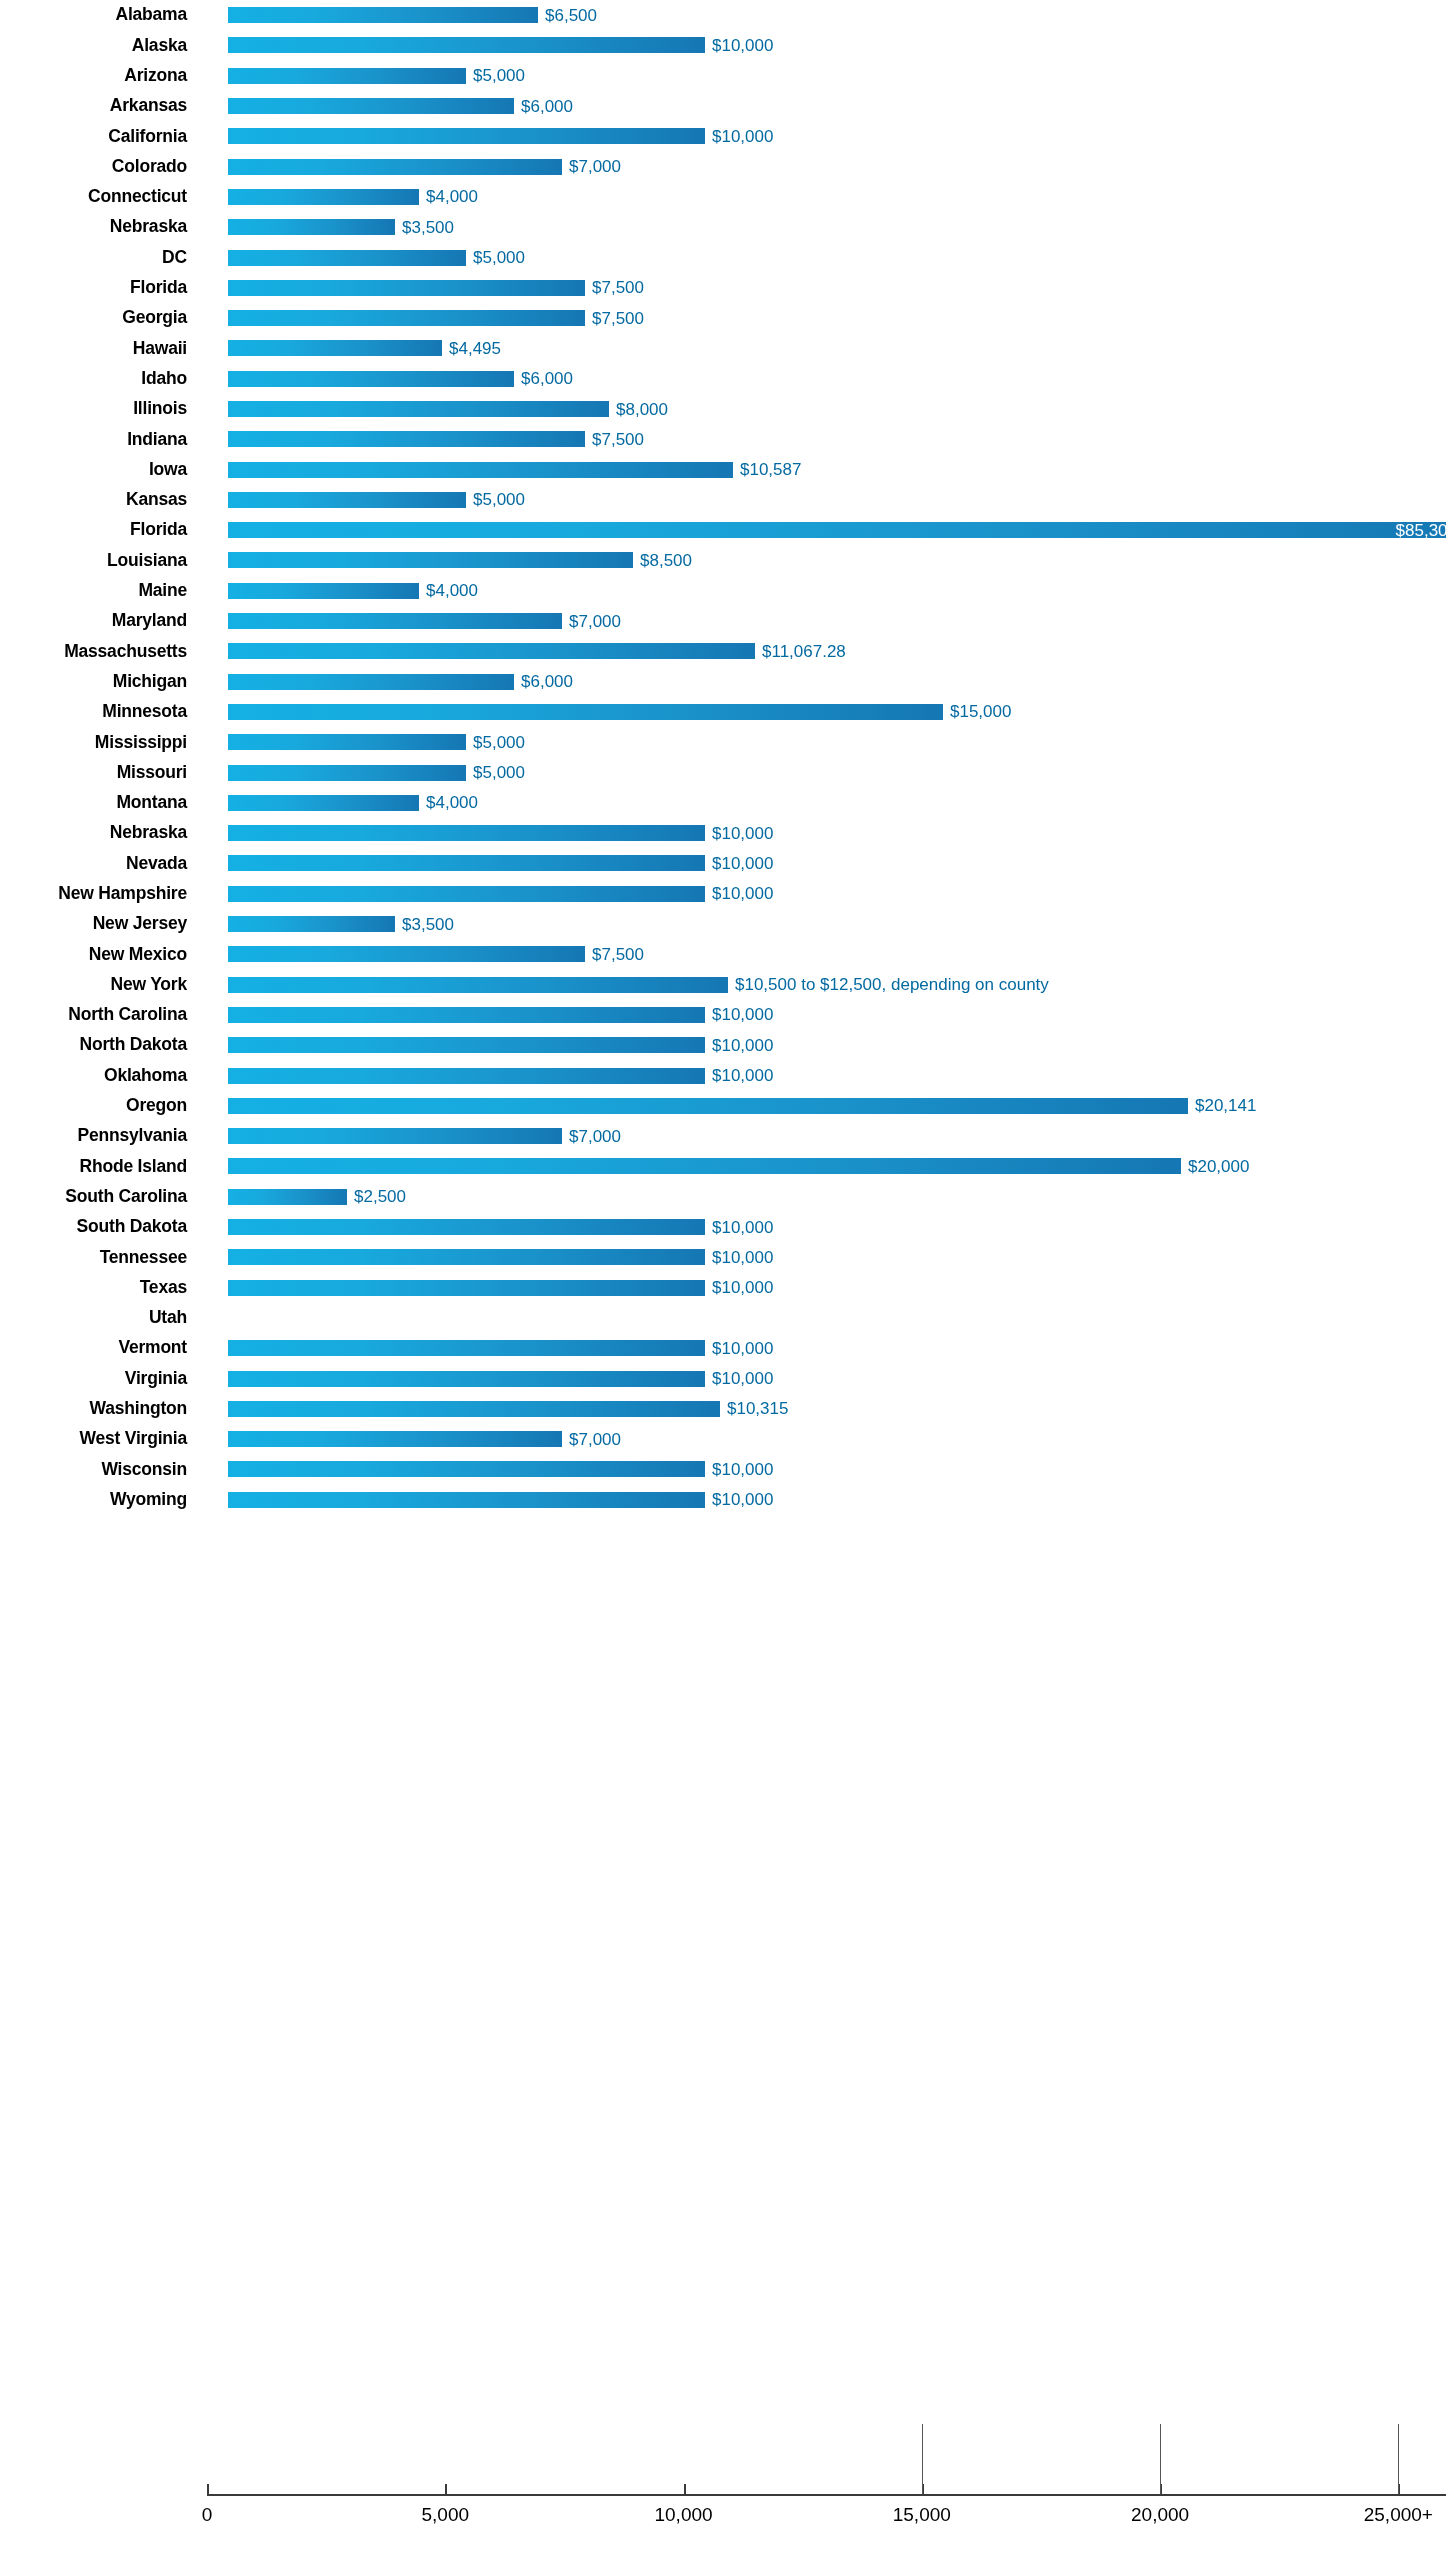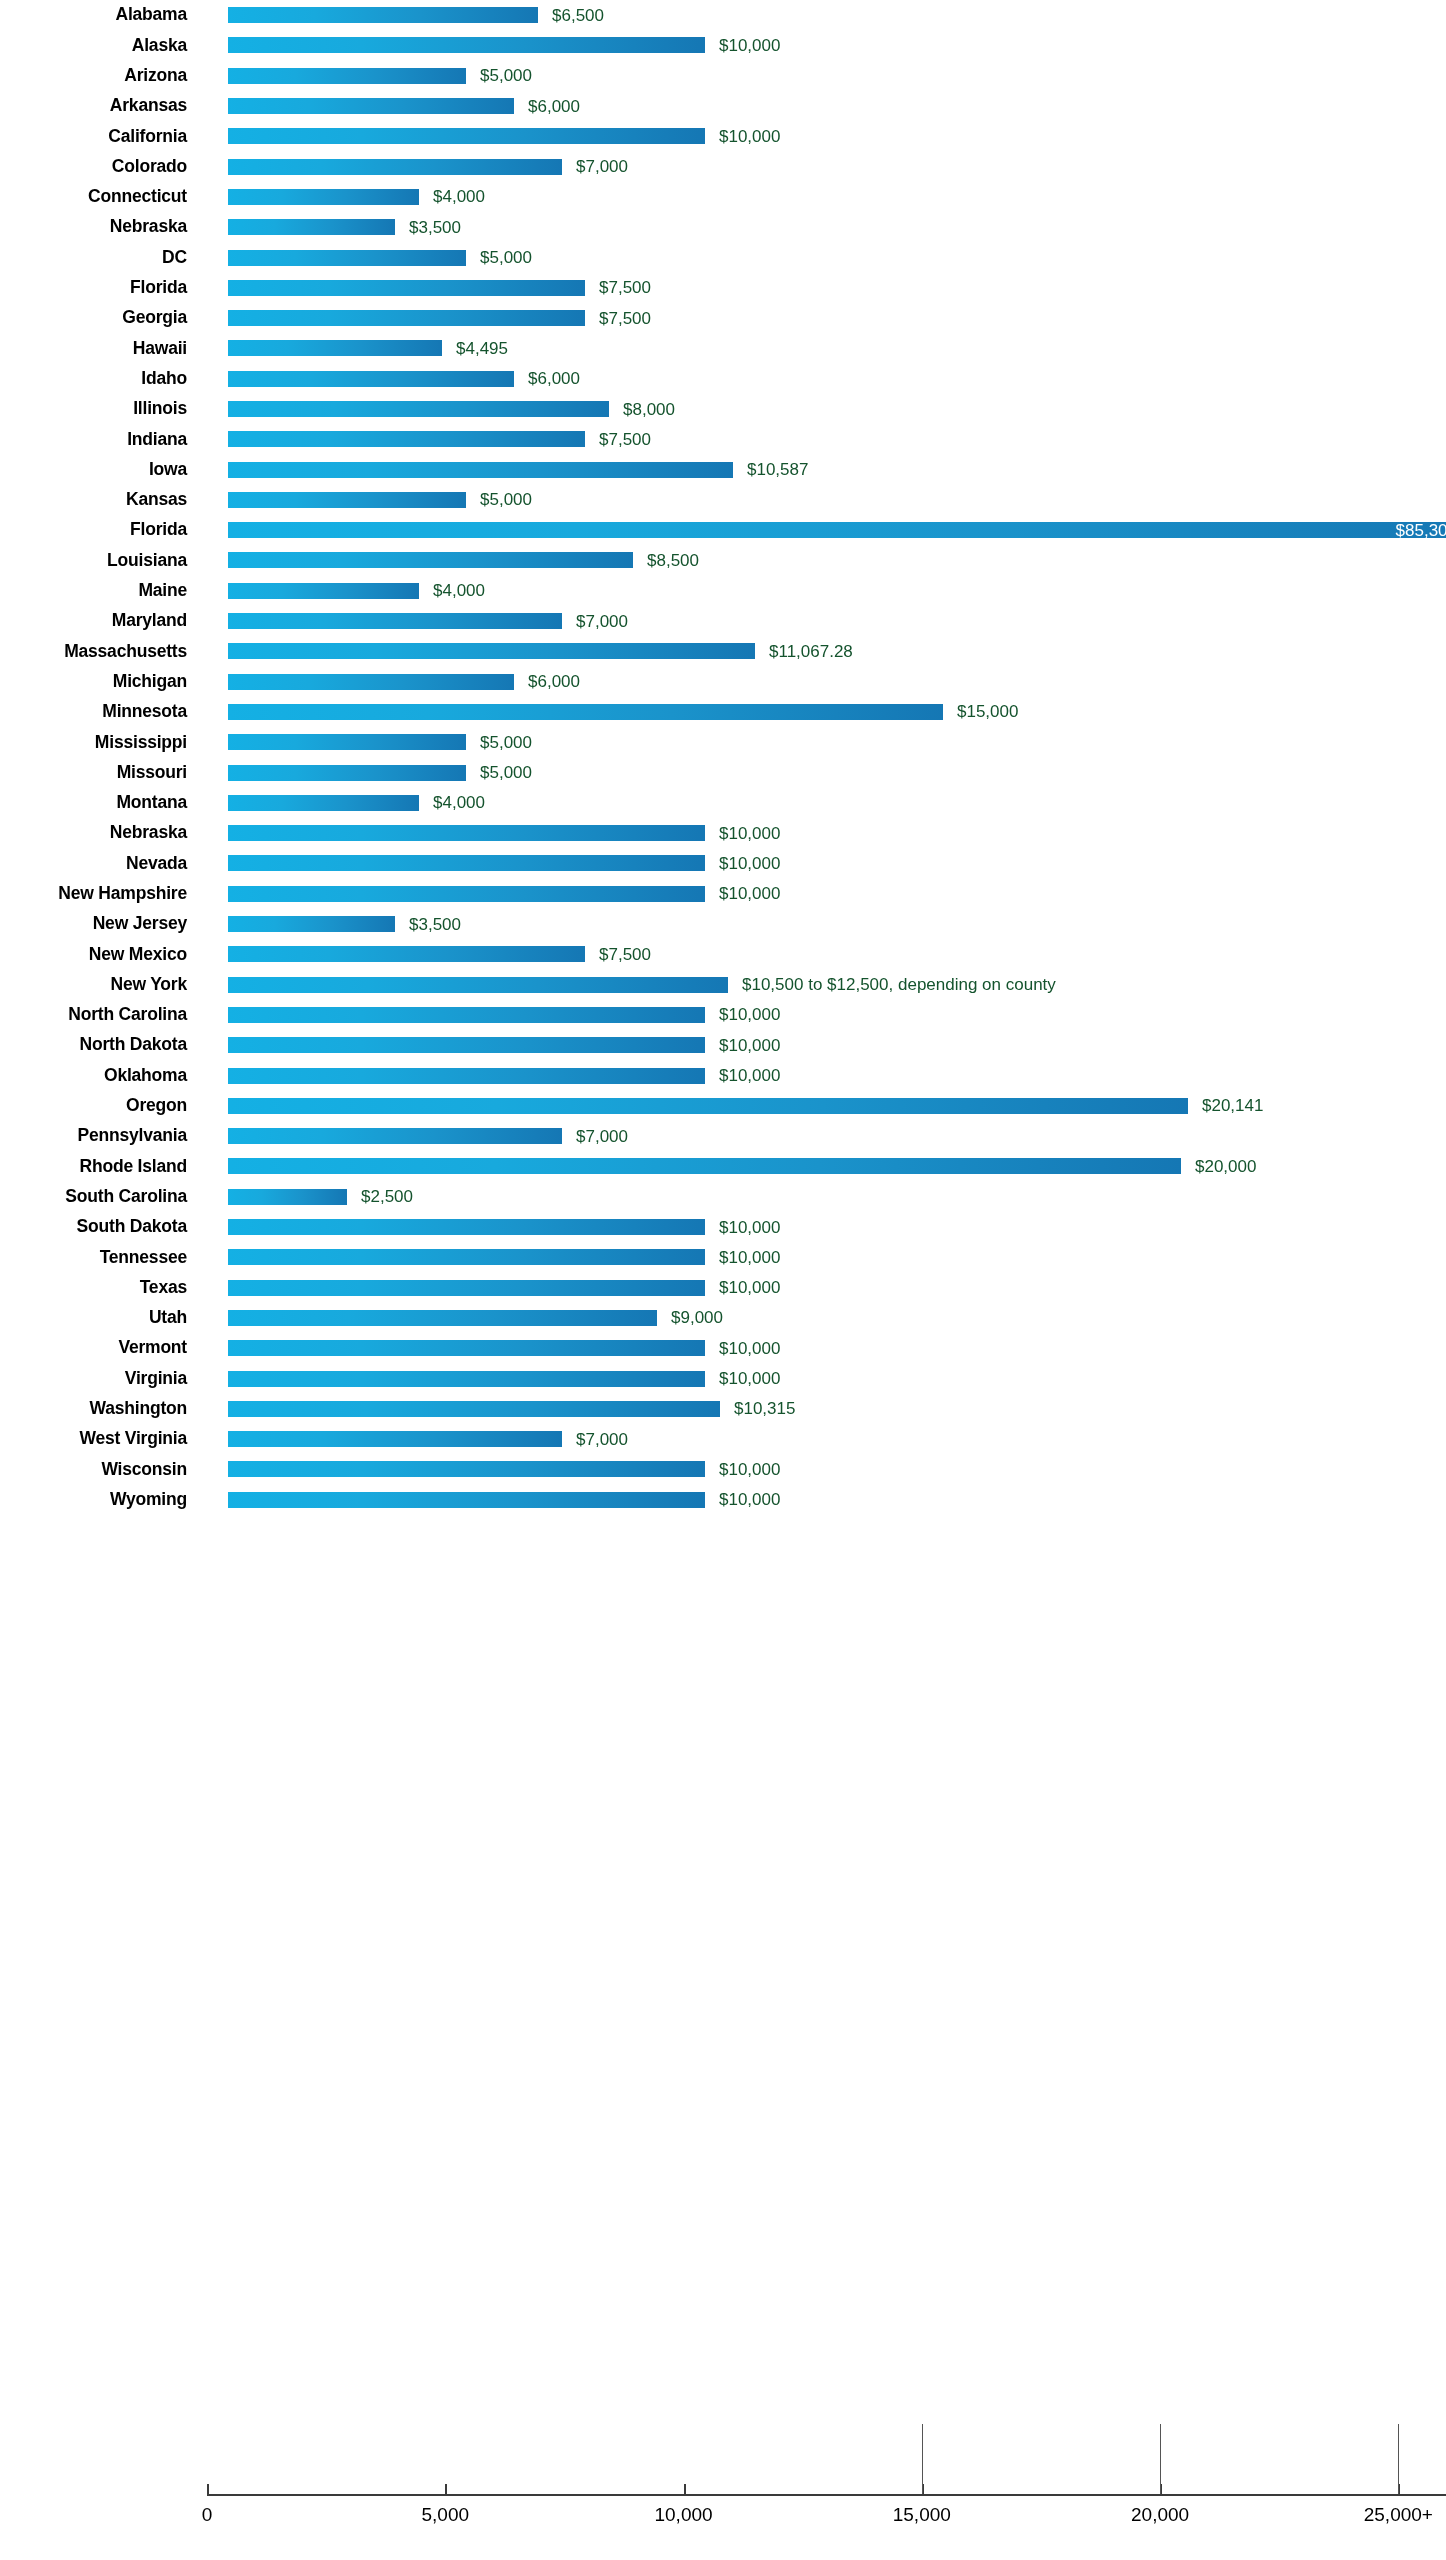--- a/index.html
+++ b/index.html
@@ -71,9 +71,9 @@
 
   .val-label {
     font-size: 17px;
-    color: #14532d;
+    color: #0369a1;
     white-space: nowrap;
-    padding-left: 14px;
+    padding-left: 7px;
     line-height: 1;
     flex: 0 0 auto;
   }

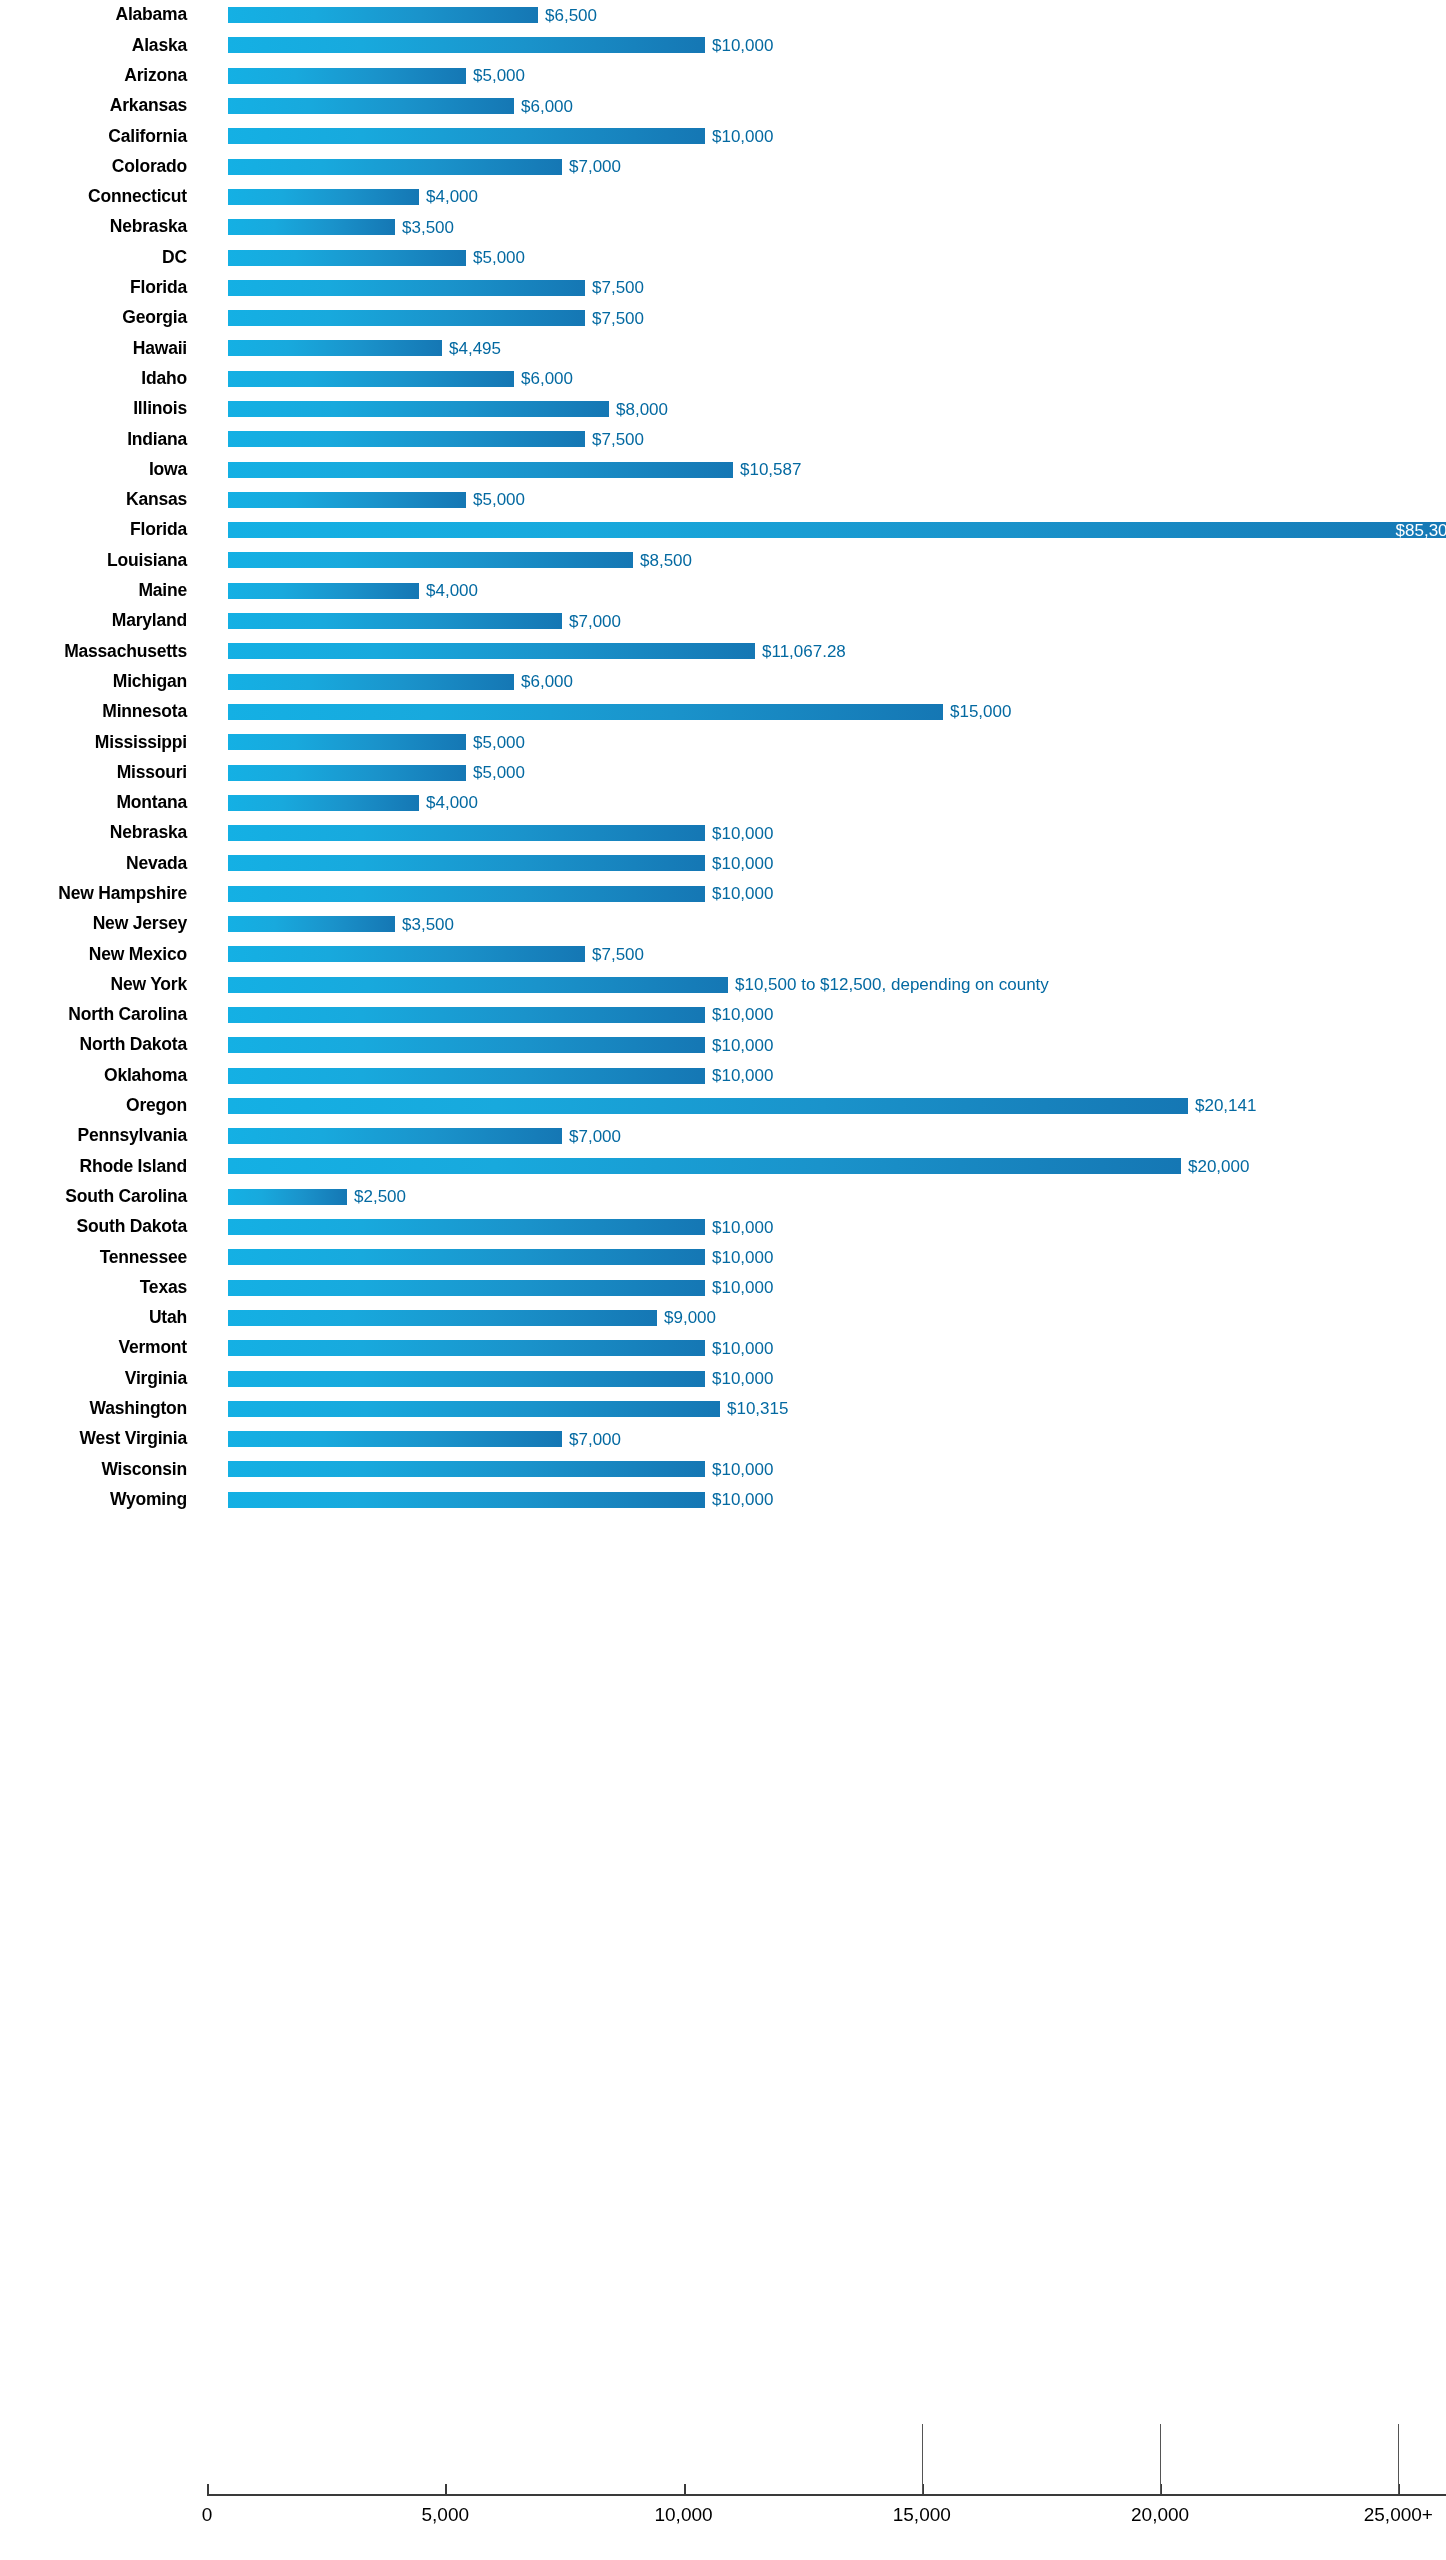--- a/index.html
+++ b/index.html
@@ -436,10 +436,6 @@
       </div>
       <div class="row">
         <div class="cat-label">Utah</div>
-        <div class="bar-area">
-          <div class="bar" style="width: 429px;"></div>
-          <span class="val-label">$9,000</span>
-        </div>
       </div>
       <div class="row">
         <div class="cat-label">Vermont</div>

